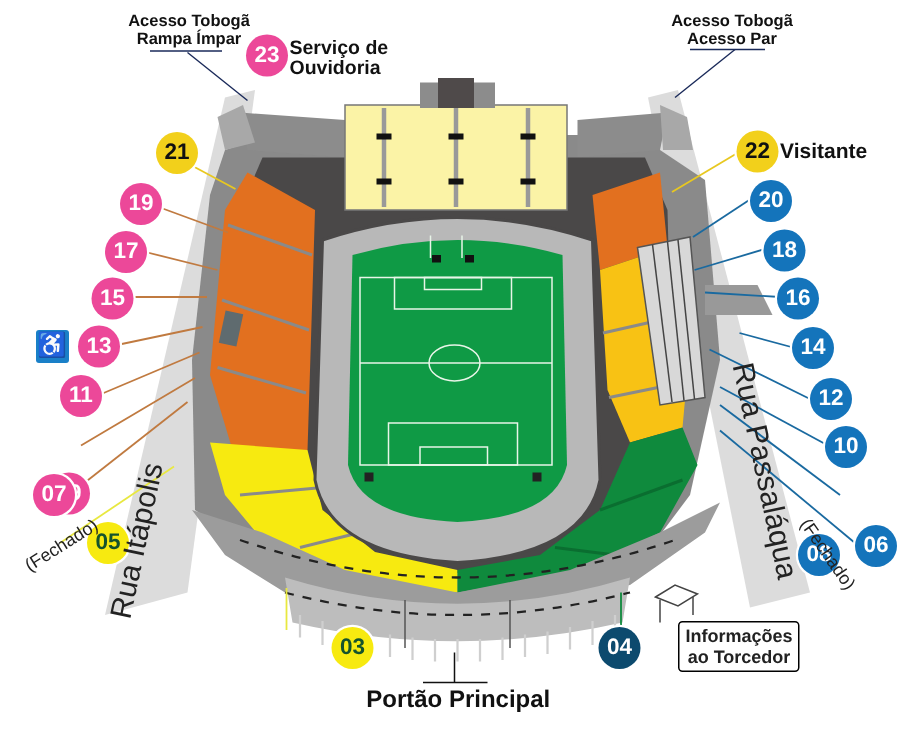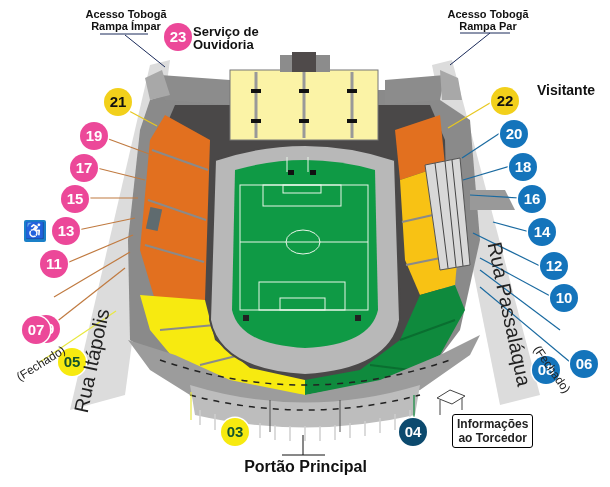--- a/index.html
+++ b/index.html
@@ -164,7 +164,7 @@
 </div>
 <div class="lbl" style="left:440px;top:8px;width:96px;font-size:11px;line-height:12px;">
   <div>Acesso Tobogã</div>
-  <div>Rampa Par</div>
+  <div>Acesso Par</div>
 </div>
 
 <div class="badge orange" style="left:164px;top:23px;">23</div>

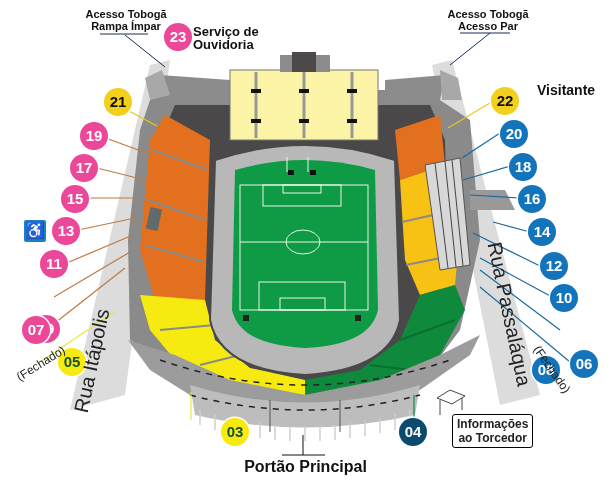--- a/index.html
+++ b/index.html
@@ -174,7 +174,7 @@
 </div>
 
 <div class="badge yellow" style="left:491px;top:87px;">22</div>
-<div class="lbl" style="left:520px;top:82px;font-size:14px;padding-left:17px;">Visitante</div>
+<div class="lbl" style="left:520px;top:92px;font-size:14px;">Visitante</div>
 
 <div class="badge yellow" style="left:90px;top:88px;margin-left:14px;">21</div>
 <div class="badge orange" style="left:80px;top:122px;">19</div>

